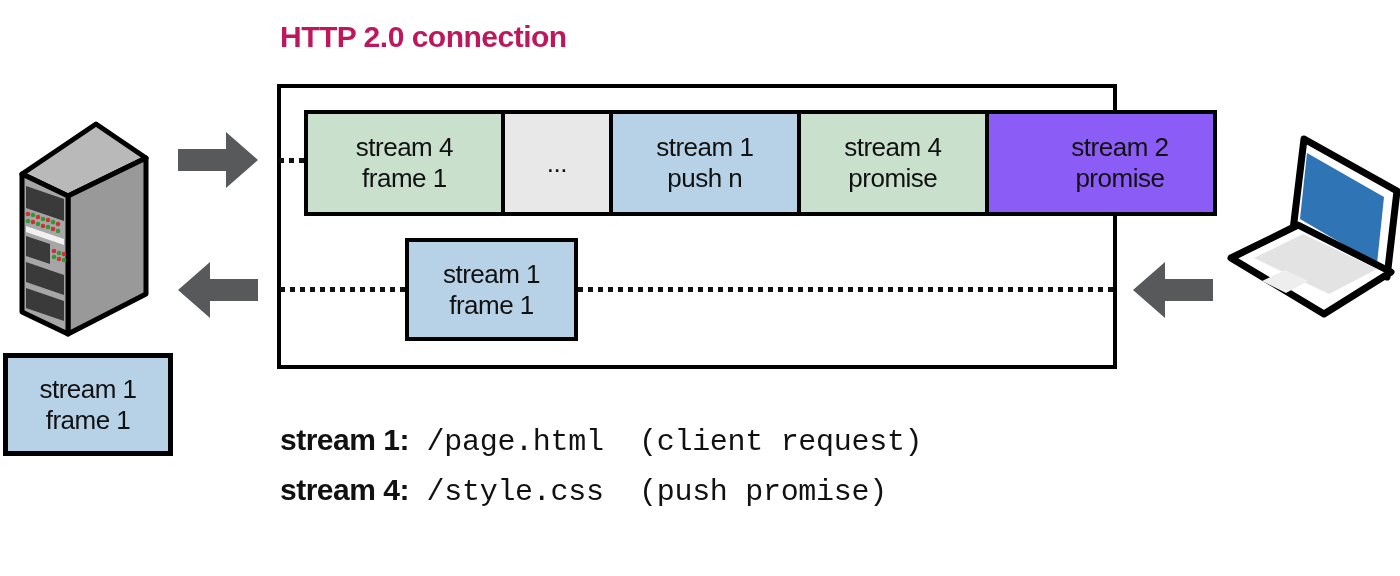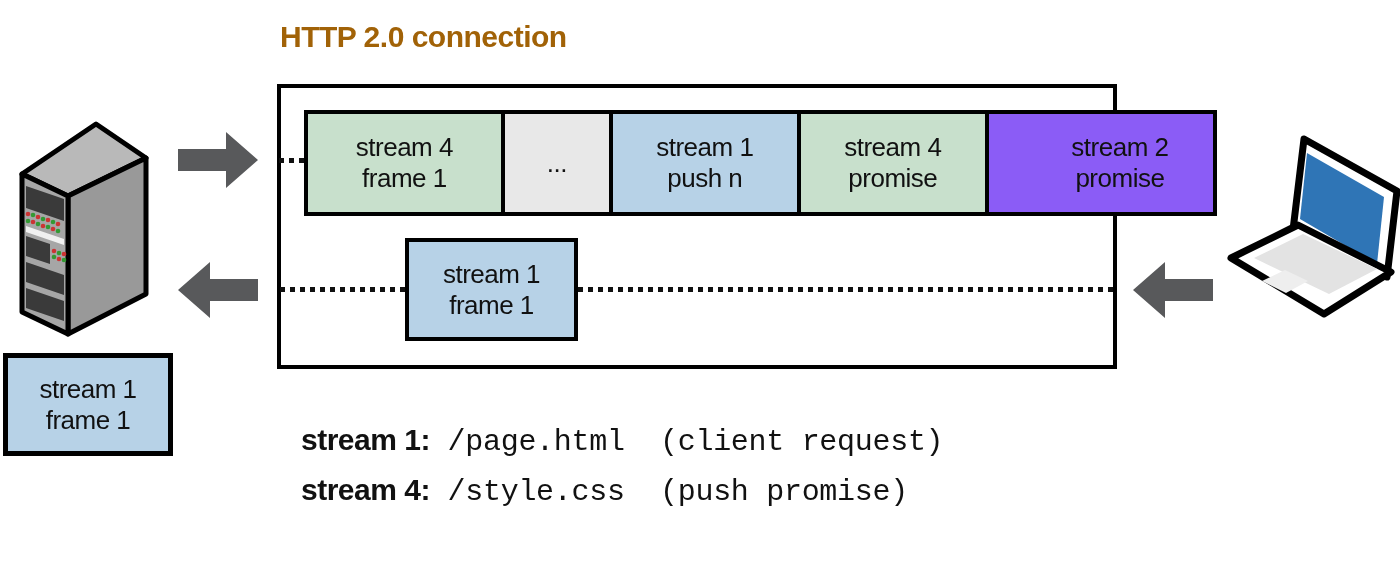--- a/index.html
+++ b/index.html
@@ -10,7 +10,7 @@
   
   .title{
     position:absolute;left:280px;top:20px;
-    font-size:30px;font-weight:bold;letter-spacing:-0.5px;color:#a16207;
+    font-size:30px;font-weight:bold;letter-spacing:-0.5px;color:#be185d;
   }
   
   .conn-box{

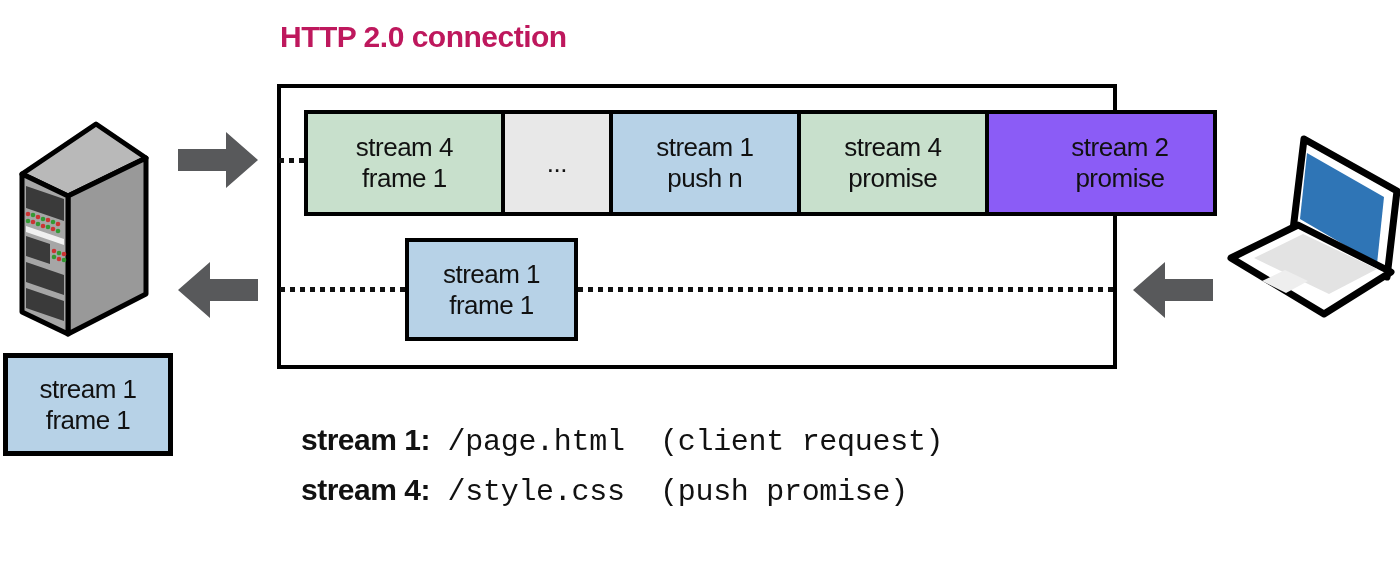--- a/index.html
+++ b/index.html
@@ -49,7 +49,7 @@
   
   .legend{position:absolute;left:280px;top:416px;font-size:30px;line-height:47px;}
   .legend-line{white-space:pre;}
-  .legend-label{font-weight:bold;letter-spacing:-0.5px;margin-left:21px;}
+  .legend-label{font-weight:bold;letter-spacing:-0.5px;}
   .legend-desc{letter-spacing:-0.3px;font-family:Liberation Mono, monospace;}
   
   .icon-abs{position:absolute;}

